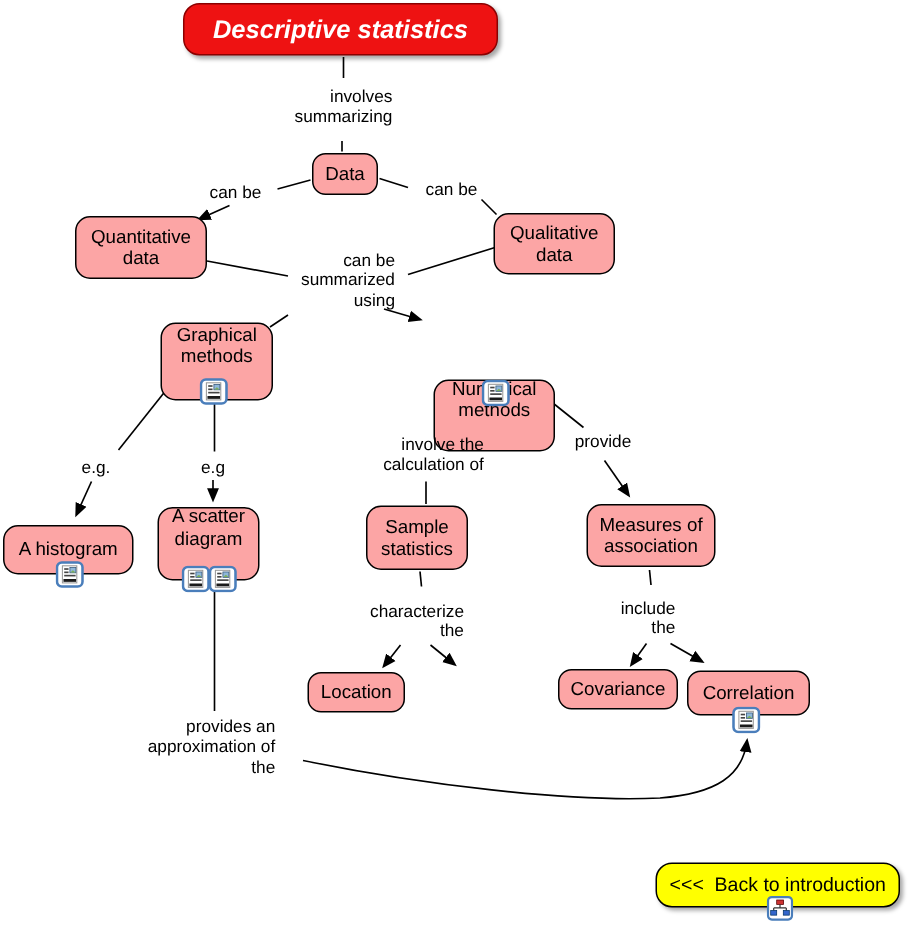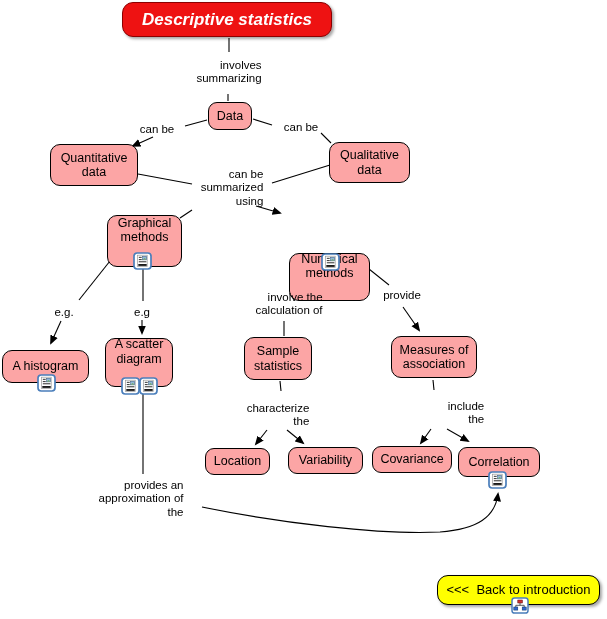--- a/index.html
+++ b/index.html
@@ -173,7 +173,7 @@
   <div class="edge-label" style="left:402px; top:289px;">provide</div>
   <div class="edge-label" style="left:278px; top:402px;">characterize
 the</div>
-  <div class="edge-label" style="left:432px; top:400px;margin-left:34px;">include
+  <div class="edge-label" style="left:432px; top:400px;">include
 the</div>
   <div class="edge-label" style="left:141px; top:479px;">provides an
 approximation of

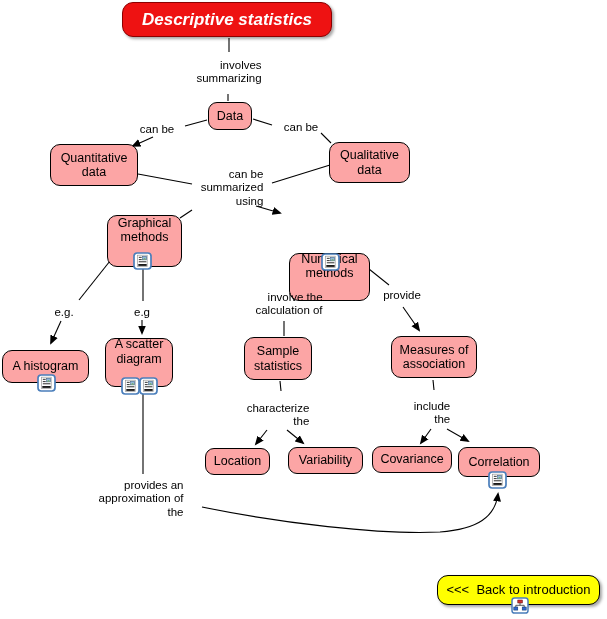--- a/index.html
+++ b/index.html
@@ -143,9 +143,6 @@
     <span>Location</span>
   </div>
 
-  <div class="node" style="left:288px; top:447px; width:75px; height:27px; border-radius:9px;">
-    <span>Variability</span>
-  </div>
 
   <div class="node" style="left:372px; top:446px; width:80px; height:27px; border-radius:9px;">
     <span>Covariance</span>

